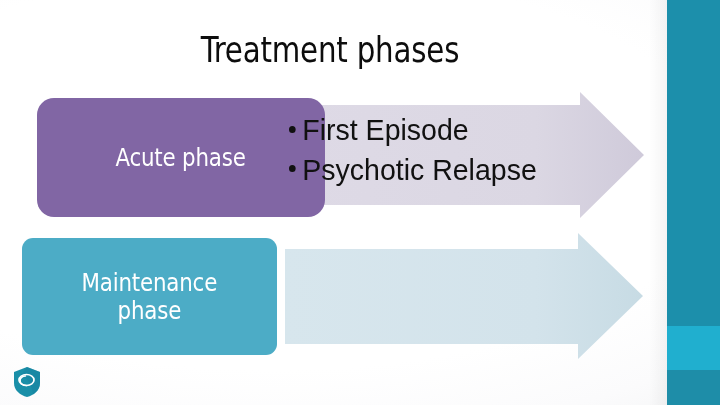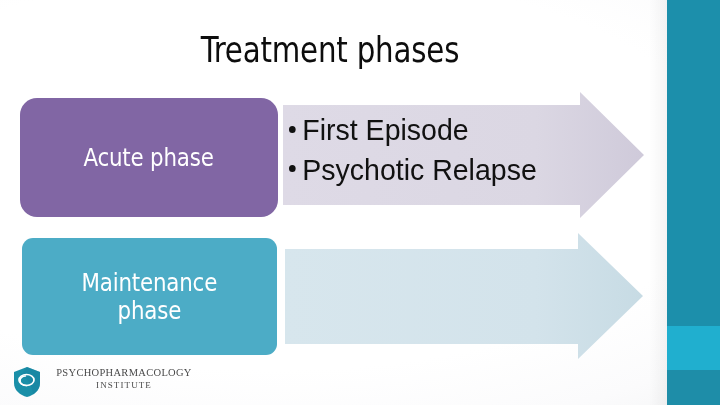--- a/index.html
+++ b/index.html
@@ -57,7 +57,7 @@
     font-family:"DejaVu Sans Condensed","Liberation Sans",sans-serif;
   }
   #acute-box{
-    left:20px;top:98px;width:258px;height:119px;
+    left:37px;top:98px;width:288px;height:119px;
     background:#8166a4;
   }
   #maint-box{

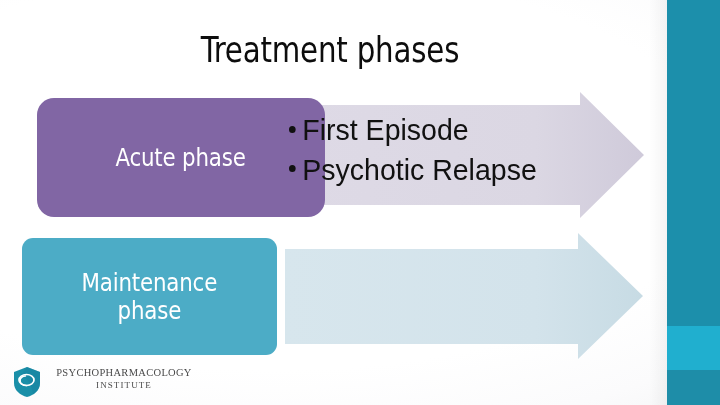--- a/index.html
+++ b/index.html
@@ -153,10 +153,6 @@
       <path d="M29 39 C22 39 16 35 16 29" fill="none" stroke="#ffffff" stroke-width="3.4" stroke-linecap="round"></path>
       <path d="M16 29 C16 24 21 20 27 20" fill="none" stroke="#ffffff" stroke-width="3" stroke-linecap="round"></path>
     </svg>
-    <div id="logo-text">
-      <div id="logo-line1">PSYCHOPHARMACOLOGY</div>
-      <div id="logo-line2">INSTITUTE</div>
-    </div>
   </div>
 
 </div>

